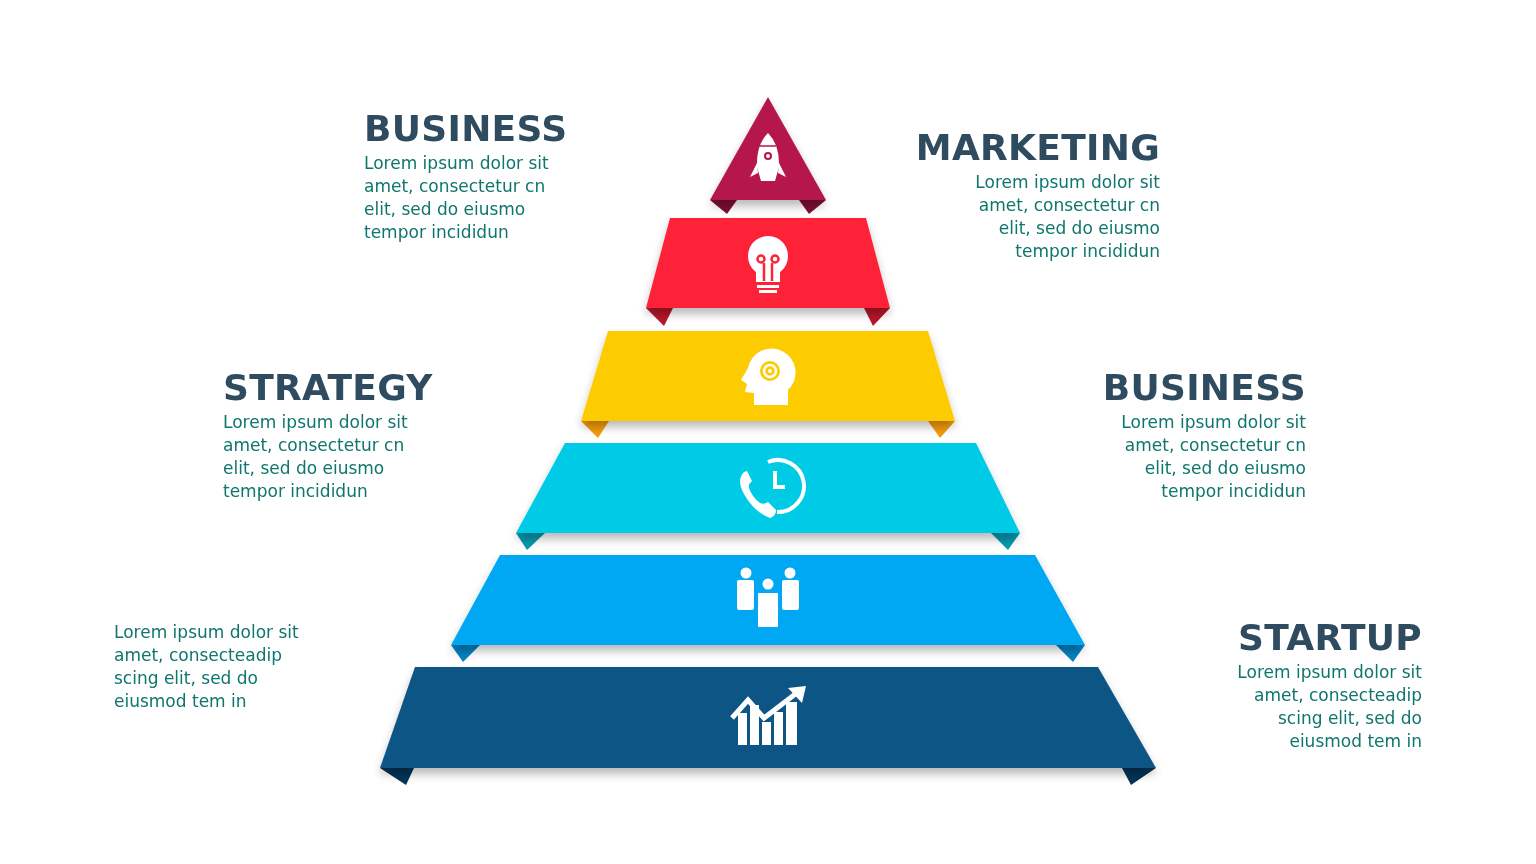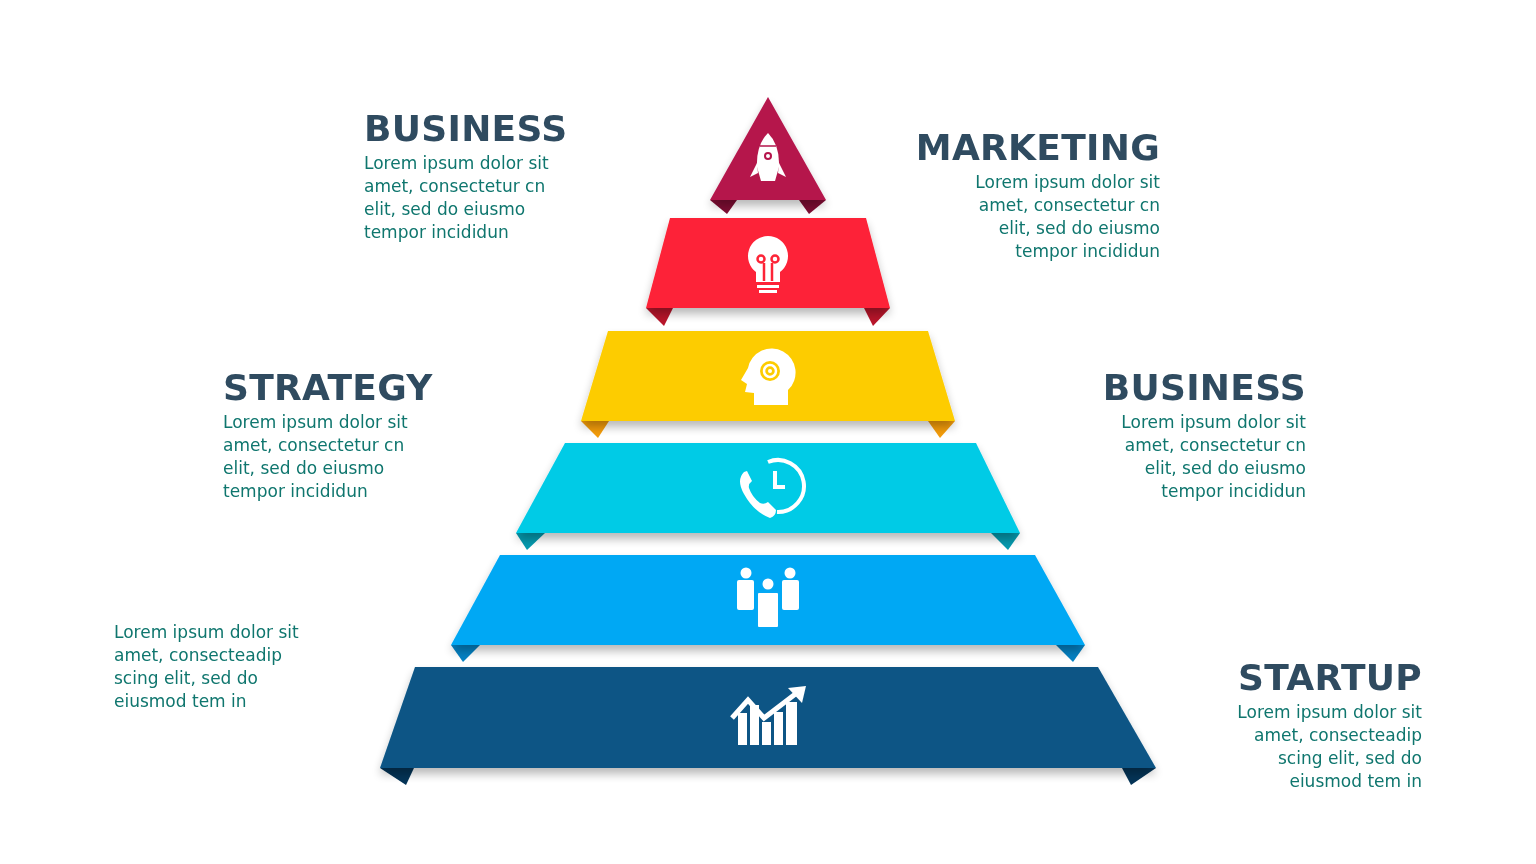--- a/index.html
+++ b/index.html
@@ -176,7 +176,7 @@
     </p>
   </div>
 
-  <div class="block right" style="left:1162px; top:621px;margin-top:40px;">
+  <div class="block right" style="left:1162px; top:621px;">
     <h2>STARTUP</h2>
     <p>
       <span>Lorem ipsum dolor sit</span>

